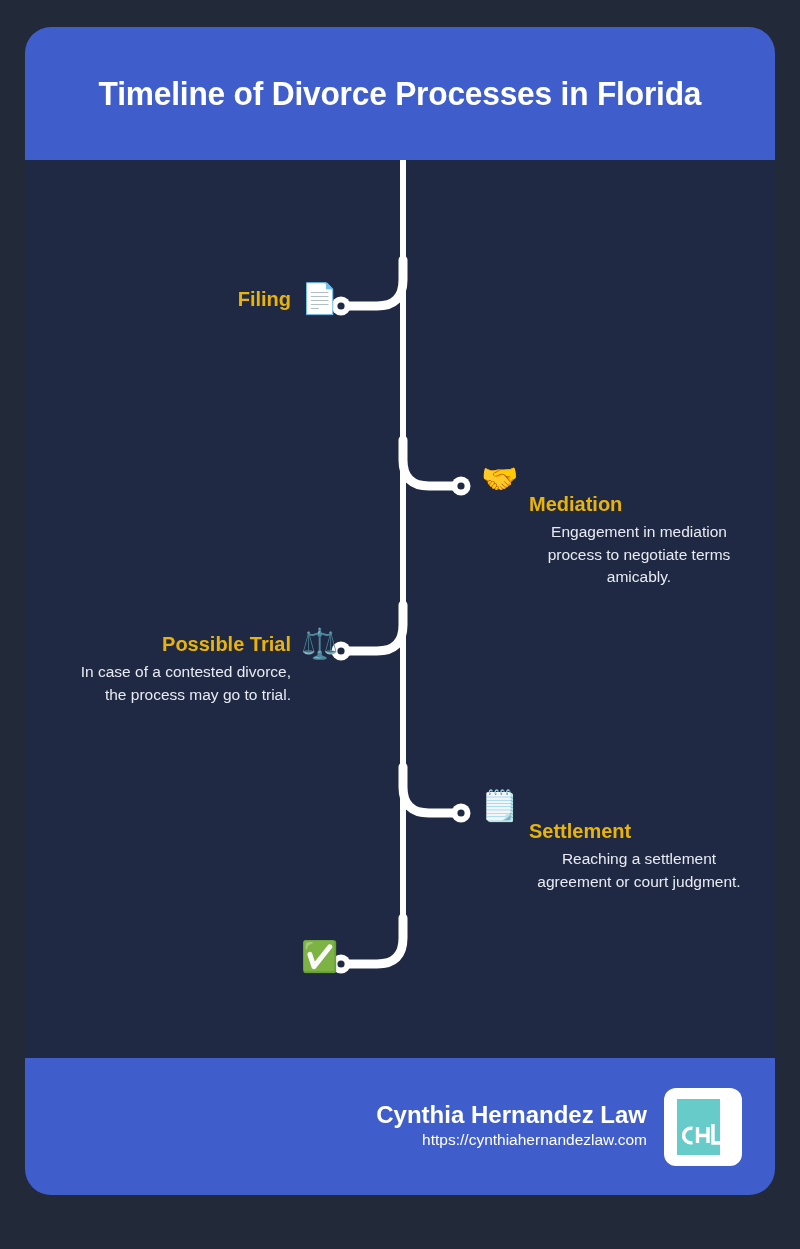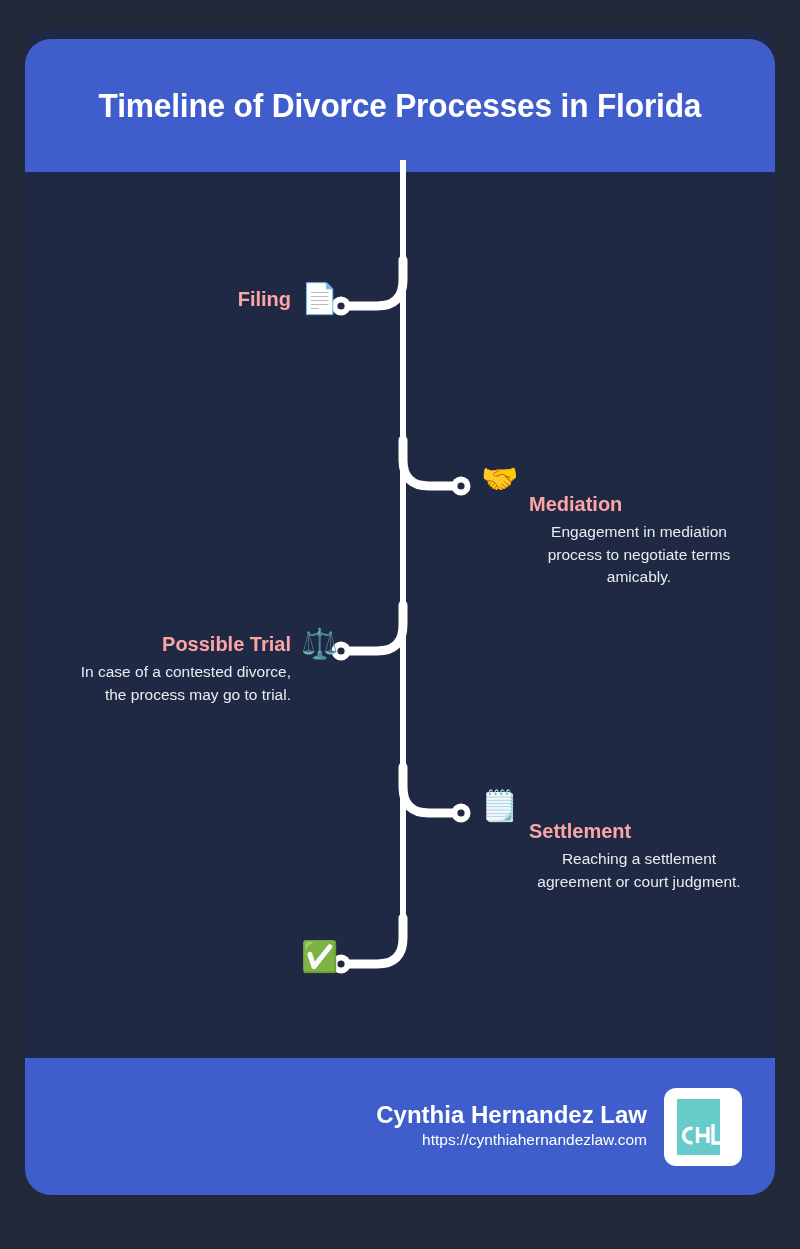--- a/index.html
+++ b/index.html
@@ -31,7 +31,7 @@
   #header {
     position: absolute;
     left: 0;
-    top: 12px;
+    top: 0;
     width: 750px;
     height: 133px;
     background: #3f5ecb;

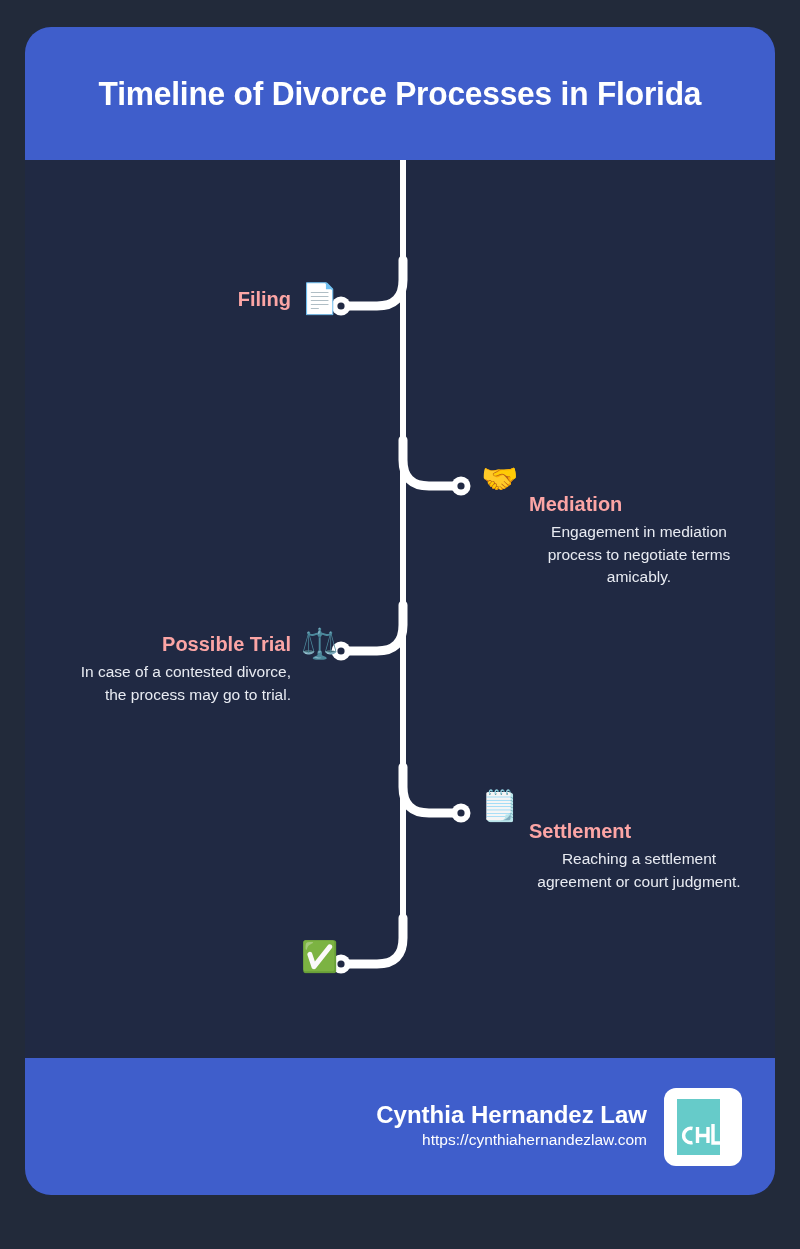--- a/index.html
+++ b/index.html
@@ -95,7 +95,7 @@
   .tl-item.right .tl-texts { align-items: flex-start; margin-top: 25px; }
 
   .tl-title {
-    color: #fca5a5;
+    color: #eab308;
     font-size: 20px;
     font-weight: bold;
     line-height: 24px;

